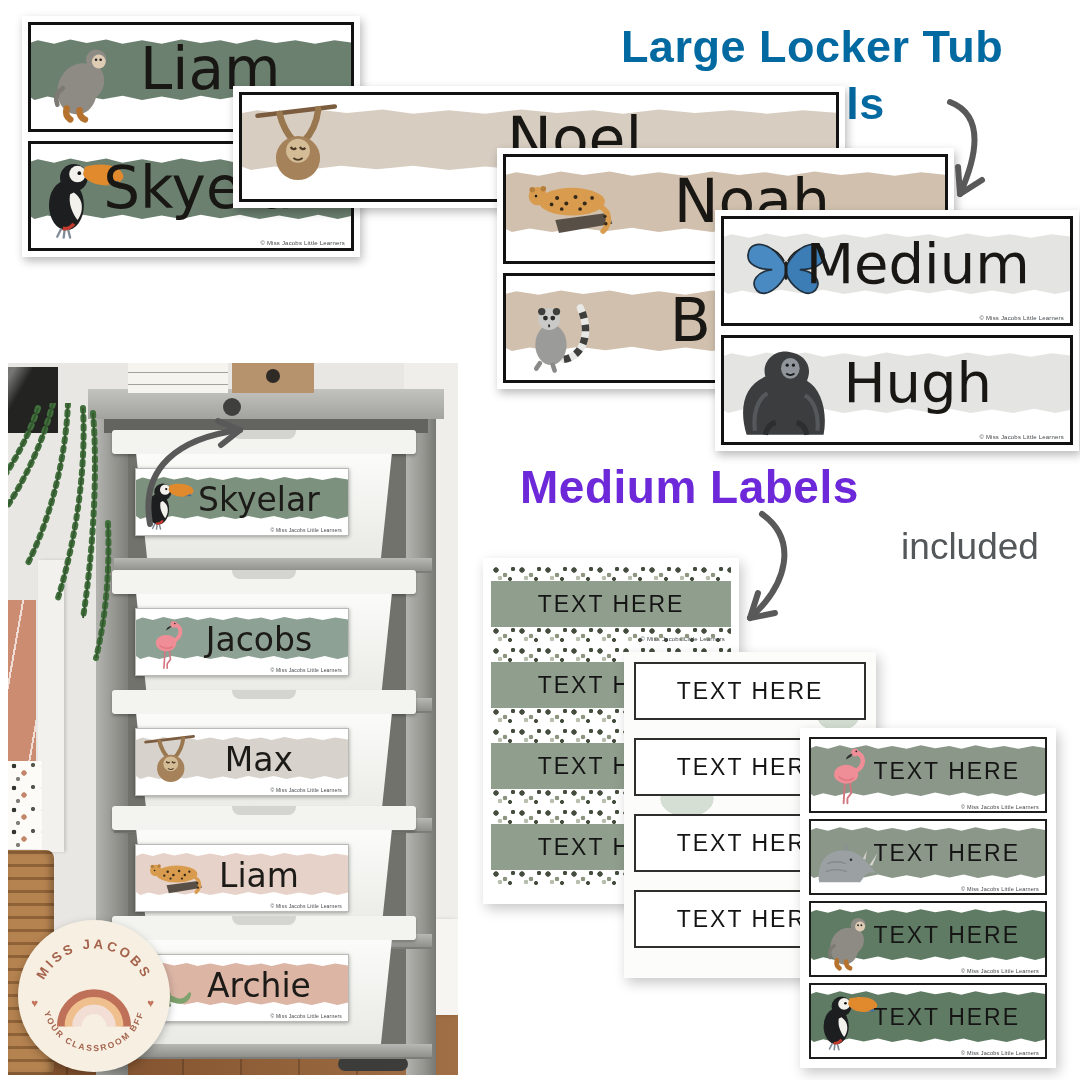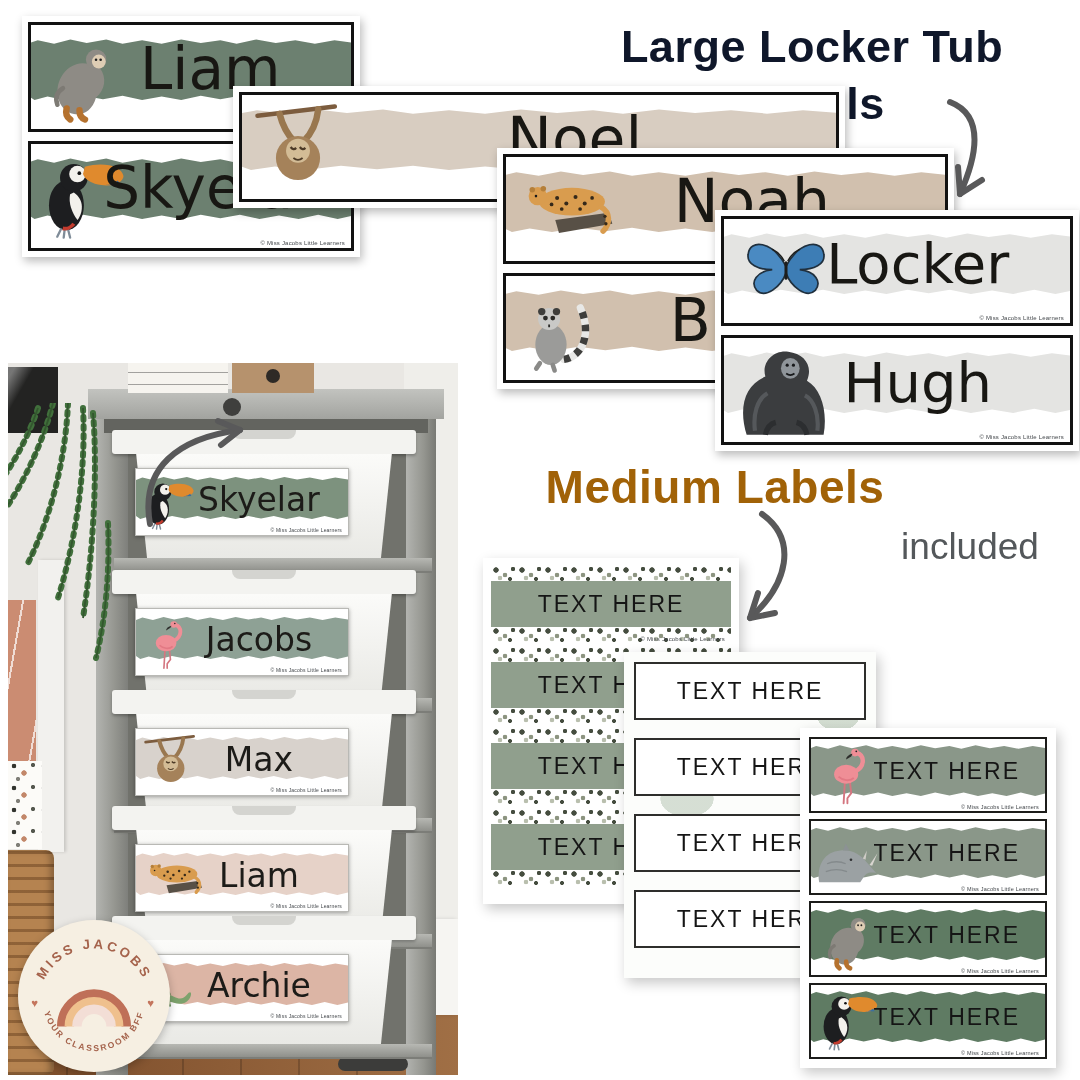--- a/index.html
+++ b/index.html
@@ -7,7 +7,7 @@
           font-family:"Liberation Sans",sans-serif;}
   
   .bigHeading{position:absolute;left:567px;top:18px;width:490px;text-align:center;
-    font-size:45px;line-height:57px;font-weight:bold;color:#0f172a;letter-spacing:.5px;}
+    font-size:45px;line-height:57px;font-weight:bold;color:#0369a1;letter-spacing:.5px;}
   .medHeading{position:absolute;left:520px;top:460px;width:390px;text-align:center;
     font-size:46px;font-weight:bold;color:#a16207;letter-spacing:.5px;}
   .note{position:absolute;left:880px;top:524px;width:180px;text-align:center;

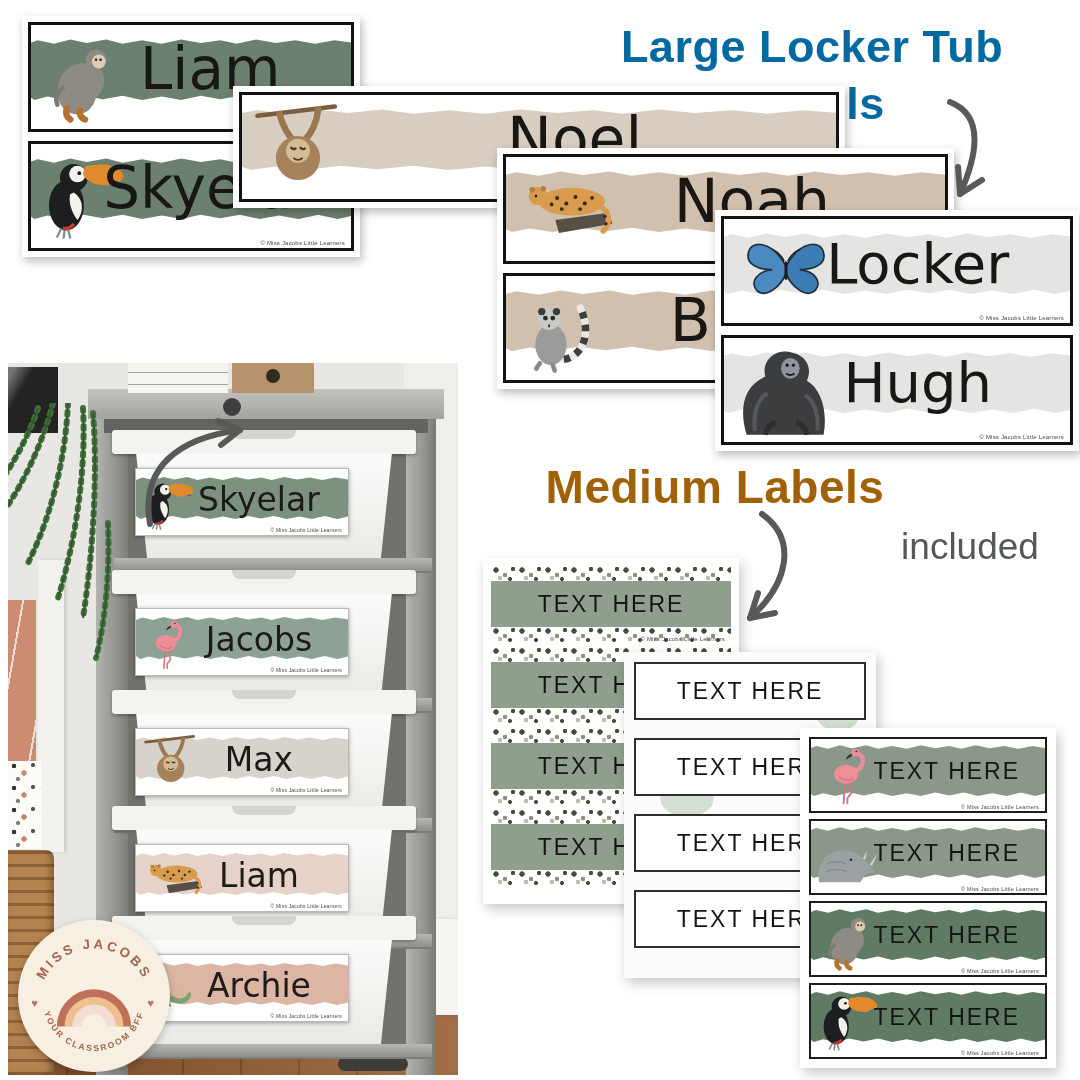--- a/index.html
+++ b/index.html
@@ -181,7 +181,7 @@
               <path d="M48,42 C44,34 38,30 34,28 M52,42 C56,34 62,30 66,28" stroke="#1d1d1b" stroke-width="1.6" fill="none"></path>
             </svg>
           </div>
-          <div class="lname" style="font-size: 56px;">Locker</div>
+          <div class="lname" style="font-size: 56px;">Medium</div>
           <div class="cpy">© Miss Jacobs Little Learners</div>
         </div>
         <div class="strip" style="height: 110px;">

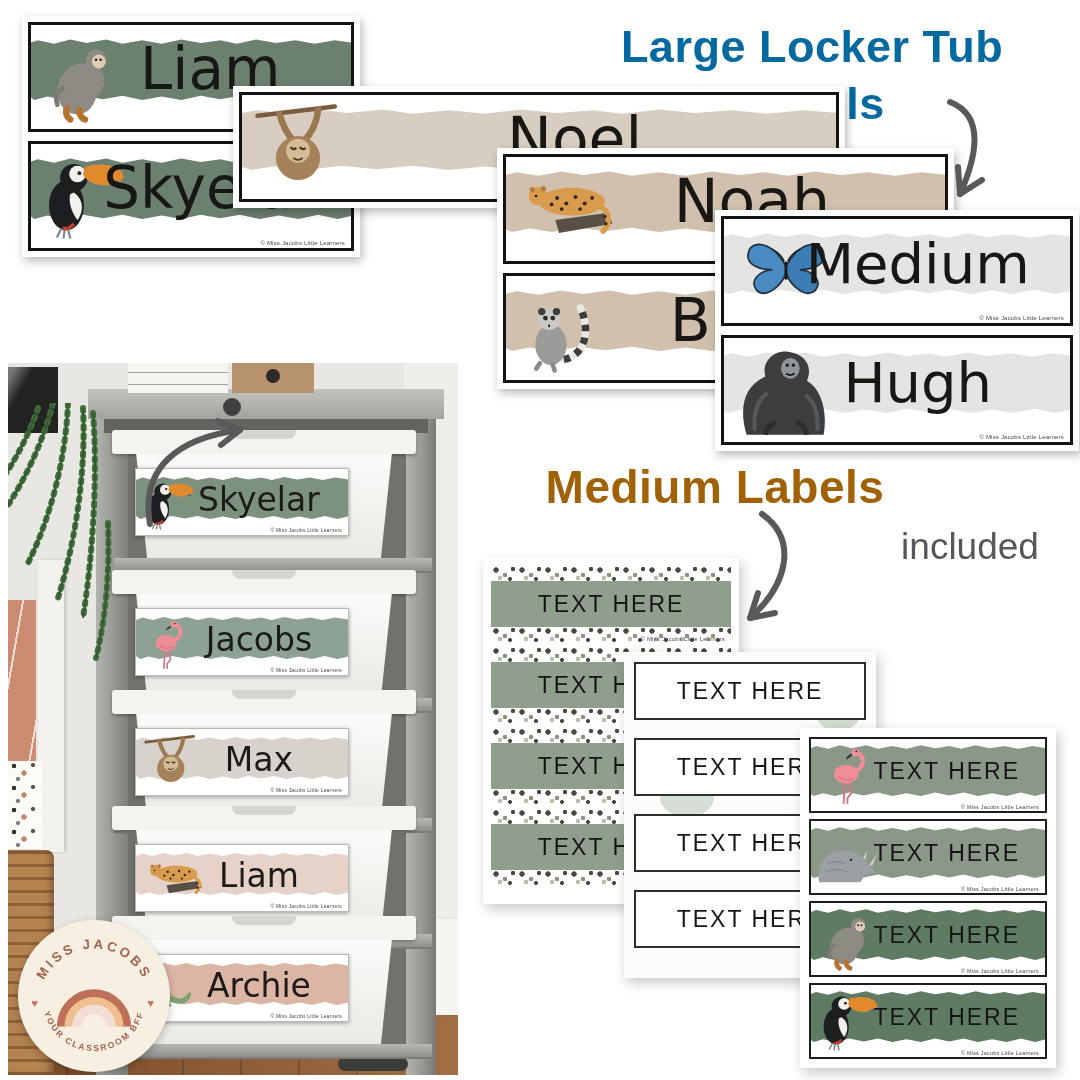--- a/index.html
+++ b/index.html
@@ -8,8 +8,8 @@
   
   .bigHeading{position:absolute;left:567px;top:18px;width:490px;text-align:center;
     font-size:45px;line-height:57px;font-weight:bold;color:#0369a1;letter-spacing:.5px;}
-  .medHeading{position:absolute;left:520px;top:460px;width:390px;text-align:center;
-    font-size:46px;font-weight:bold;color:#a16207;letter-spacing:.5px;}
+  .medHeading{position:absolute;left:520px;top:460px;width:390px;
+    font-size:46px;font-weight:bold;color:#6d28d9;letter-spacing:.5px;}
   .note{position:absolute;left:880px;top:524px;width:180px;text-align:center;
     font-size:37px;line-height:46px;color:#54585b;}
   

